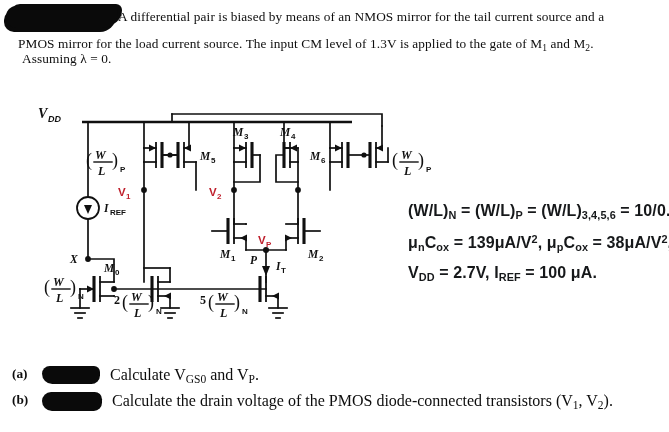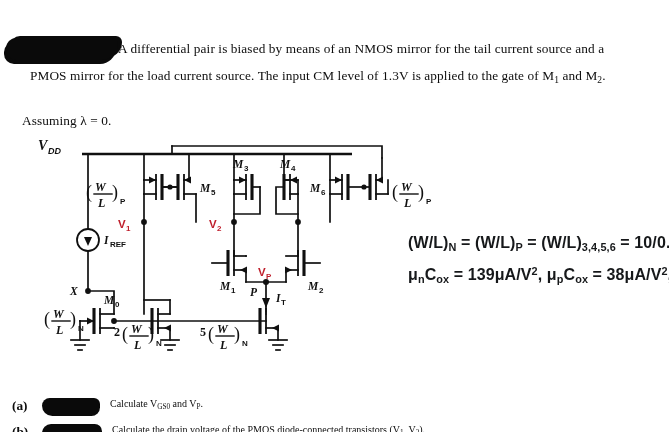--- a/index.html
+++ b/index.html
@@ -8,7 +8,7 @@
     font-family:"Liberation Serif", serif;
     color:#111111;
   }
-  .page{position:absolute;inset:0;margin-top:32px;}
+  .page{position:absolute;inset:0;}
 
   
   .stmt{position:absolute;left:0;top:0;width:669px;}

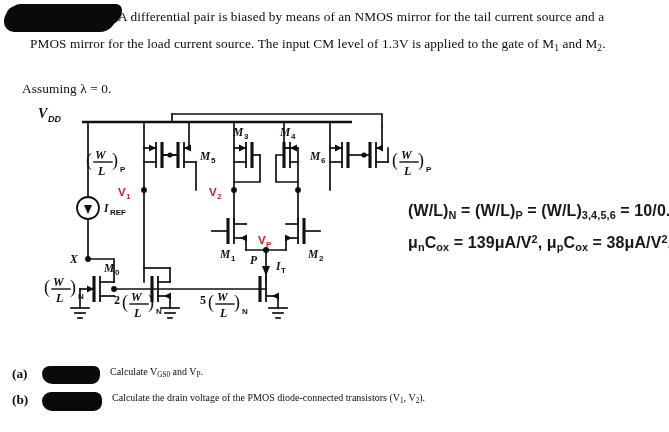--- a/index.html
+++ b/index.html
@@ -22,7 +22,7 @@
     letter-spacing:0.1px;
   }
   .l1{left:118px;top:9px;}
-  .l2{left:30px;top:36px;}
+  .l2{left:18px;top:36px;}
   .l3{left:22px;top:81px;text-align:center;}
 
   .redact{

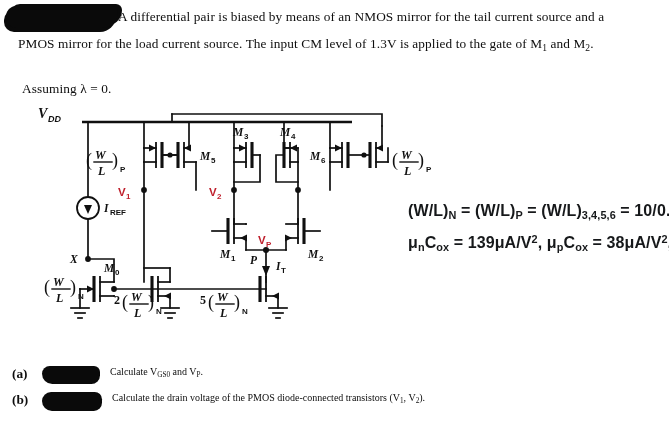--- a/index.html
+++ b/index.html
@@ -23,7 +23,7 @@
   }
   .l1{left:118px;top:9px;}
   .l2{left:18px;top:36px;}
-  .l3{left:22px;top:81px;text-align:center;}
+  .l3{left:22px;top:51px;text-align:center;}
 
   .redact{
     position:absolute;

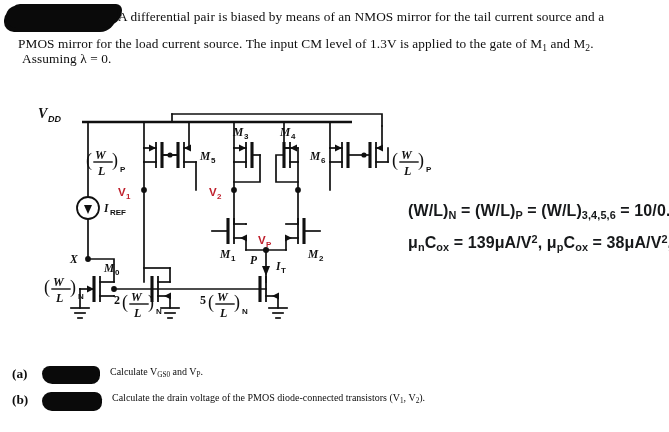--- a/index.html
+++ b/index.html
@@ -357,6 +357,7 @@
   <div class="params">
     <div class="prow">(W/L)<sub>N</sub> = (W/L)<sub>P</sub> = (W/L)<sub>3,4,5,6</sub> = 10/0.5,</div>
     <div class="prow">μ<sub>n</sub>C<sub>ox</sub> = 139μA/V<sup>2</sup>, μ<sub>p</sub>C<sub>ox</sub> = 38μA/V<sup>2</sup>,</div>
+    <div class="prow">V<sub>DD</sub> = 2.7V, I<sub>REF</sub> = 100 μA.</div>
   </div>
 
   <div class="qlab qa-lab">(a)</div>

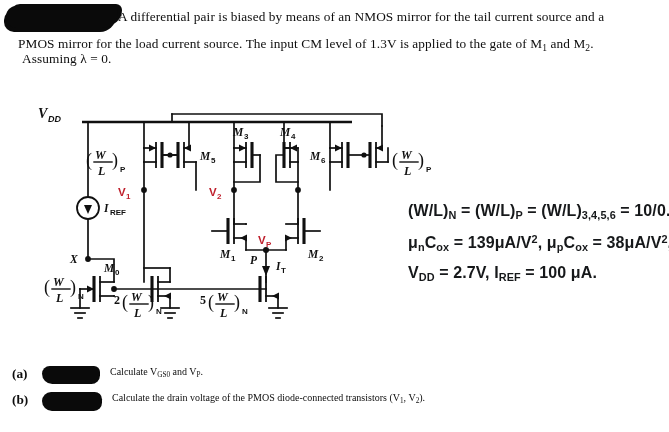--- a/index.html
+++ b/index.html
@@ -54,7 +54,7 @@
   .params .prow sup{font-size:0.68em;}
 
   
-  .qrow{position:absolute;font-size:10px;white-space:nowrap;color:#0d0d0d;}
+  .qrow{position:absolute;font-size:16px;white-space:nowrap;color:#0d0d0d;}
   .qlab{position:absolute;font-weight:bold;font-size:13.3px;color:#0d0d0d;}
   .qa-lab{left:12px;top:366px;}
   .qb-lab{left:12px;top:392px;}

